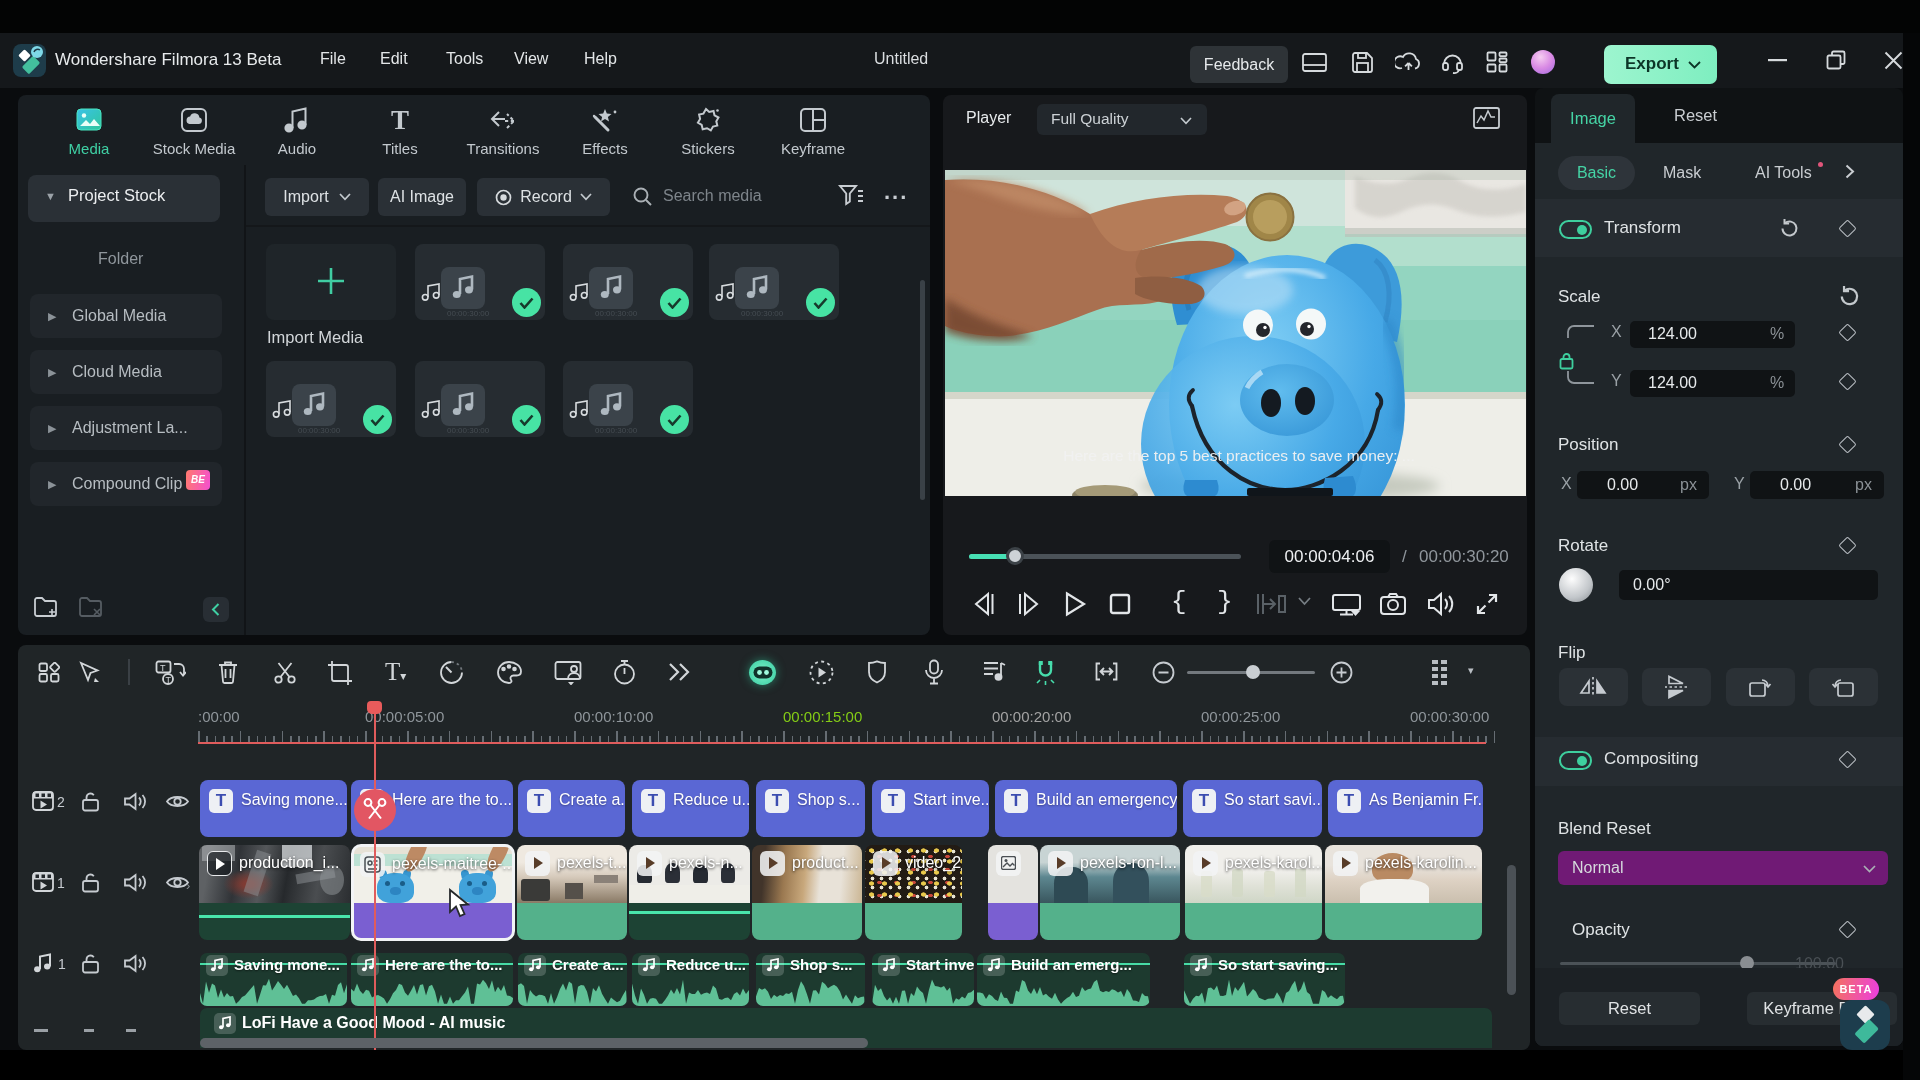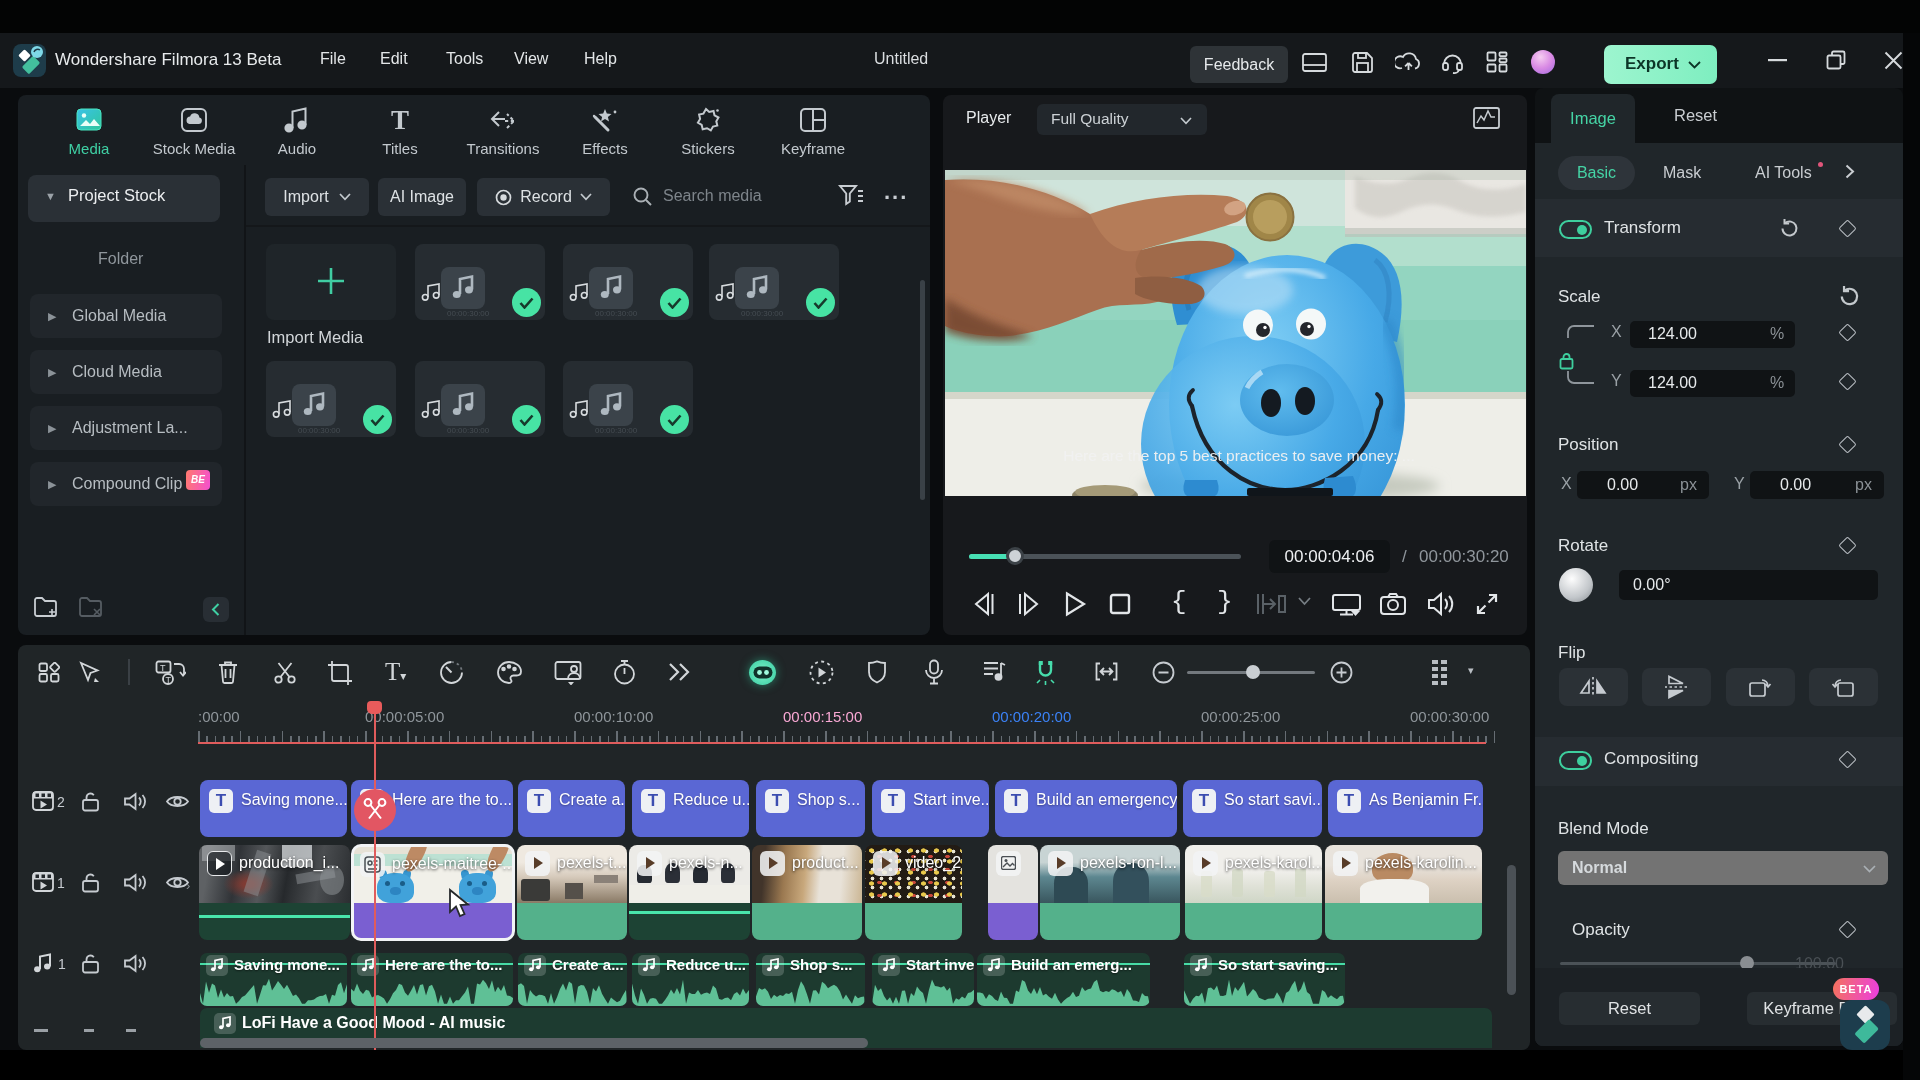--- a/index.html
+++ b/index.html
@@ -847,7 +847,7 @@
         <div class="abs" style="left:180px; top:63px; color:#8f969b; font-size:15px;">:00:00</div>
         <div class="abs" style="left:347px; top:63px; color:#8f969b; font-size:15px;">00:00:05:00</div>
         <div class="abs" style="left:556px; top:63px; color:#8f969b; font-size:15px;">00:00:10:00</div>
-        <div class="abs" style="left:765px; top:63px; color:#f9a8d4; font-size:15px;">00:00:15:00</div>
+        <div class="abs" style="left:765px; top:63px; color:#84cc16; font-size:15px;">00:00:15:00</div>
         <div class="abs" style="left:974px; top:63px; color:#3b82f6; font-size:15px;">00:00:20:00</div>
         <div class="abs" style="left:1183px; top:63px; color:#8f969b; font-size:15px;">00:00:25:00</div>
         <div class="abs" style="left:1392px; top:63px; color:#8f969b; font-size:15px;">00:00:30:00</div>

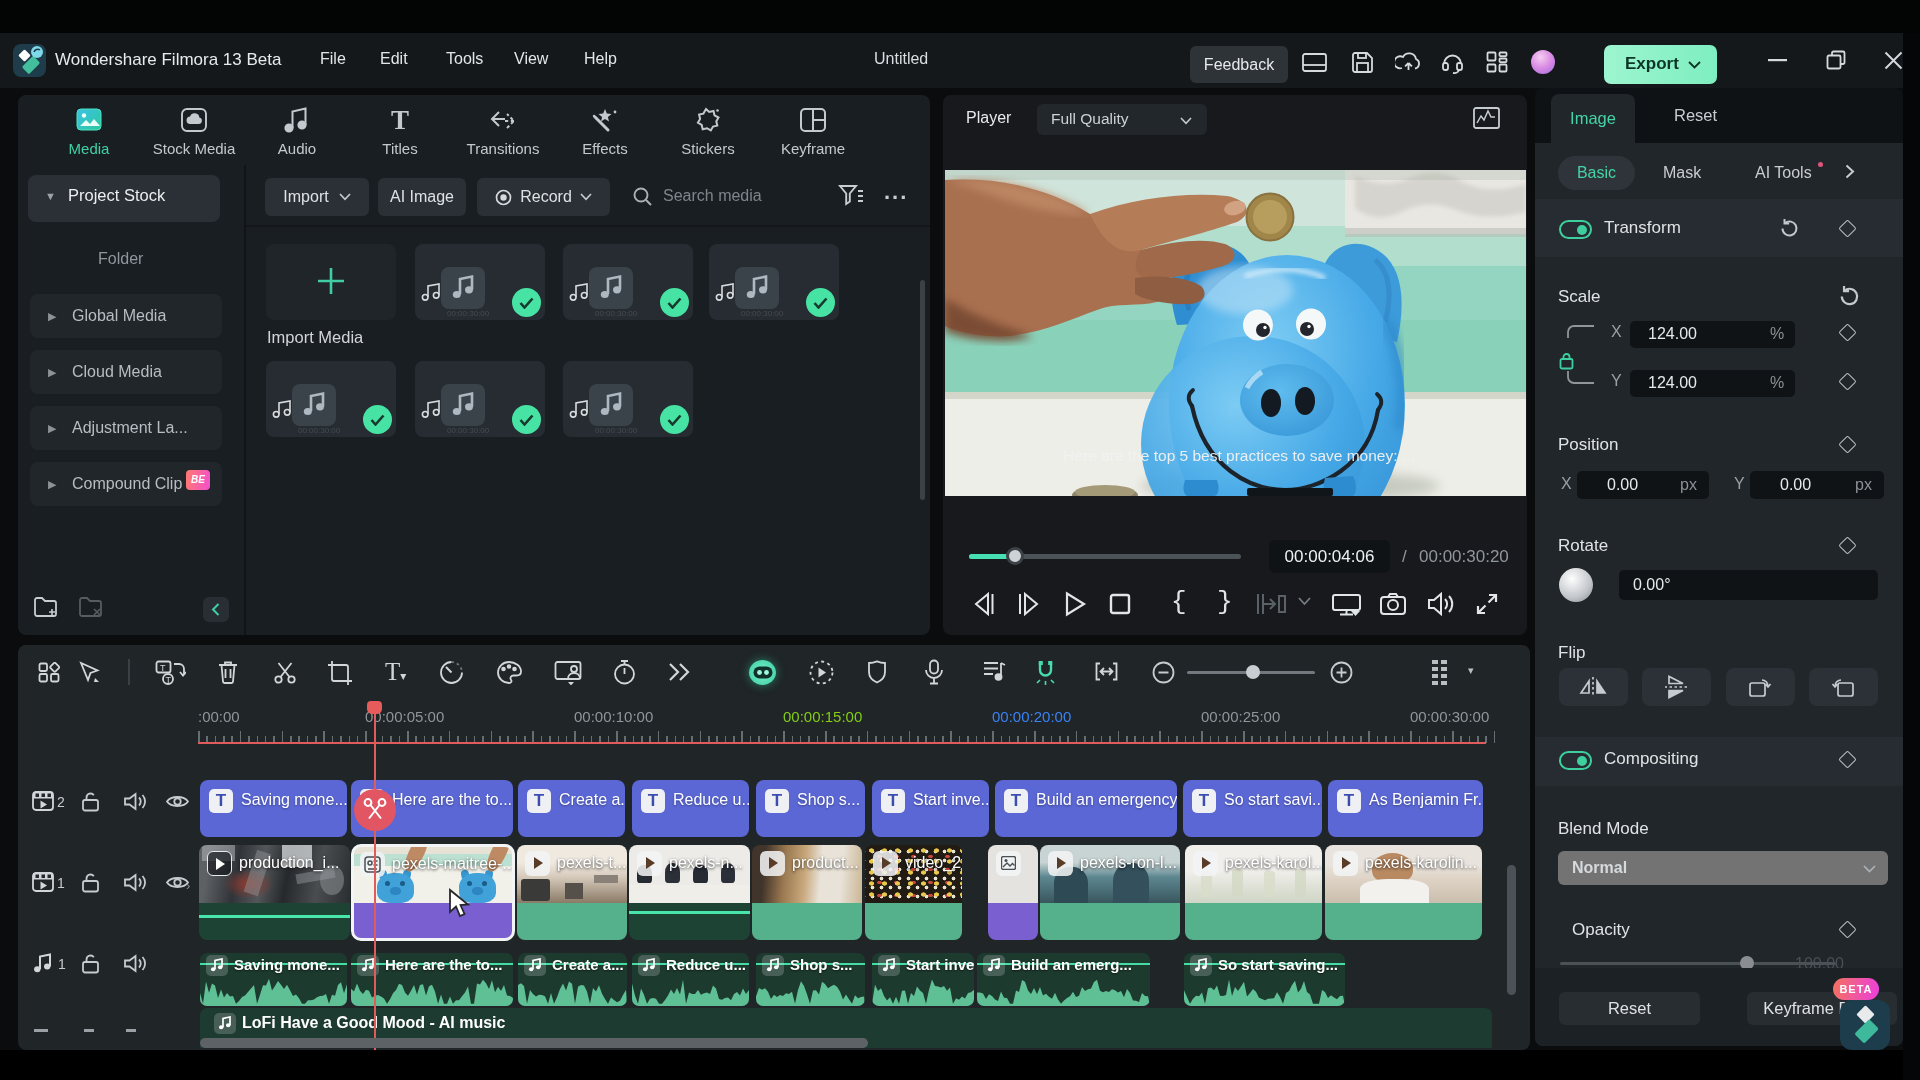--- a/index.html
+++ b/index.html
@@ -848,7 +848,7 @@
         <div class="abs" style="left:347px; top:63px; color:#8f969b; font-size:15px;">00:00:05:00</div>
         <div class="abs" style="left:556px; top:63px; color:#8f969b; font-size:15px;">00:00:10:00</div>
         <div class="abs" style="left:765px; top:63px; color:#84cc16; font-size:15px;">00:00:15:00</div>
-        <div class="abs" style="left:974px; top:63px; color:#3b82f6; font-size:15px;">00:00:20:00</div>
+        <div class="abs" style="left:974px; top:63px; color:#a3a3a3; font-size:15px;">00:00:20:00</div>
         <div class="abs" style="left:1183px; top:63px; color:#8f969b; font-size:15px;">00:00:25:00</div>
         <div class="abs" style="left:1392px; top:63px; color:#8f969b; font-size:15px;">00:00:30:00</div>
         <div class="abs" style="left:180.0px; top:86px; width:1.5px; height:12px; background:#666d73;"></div>

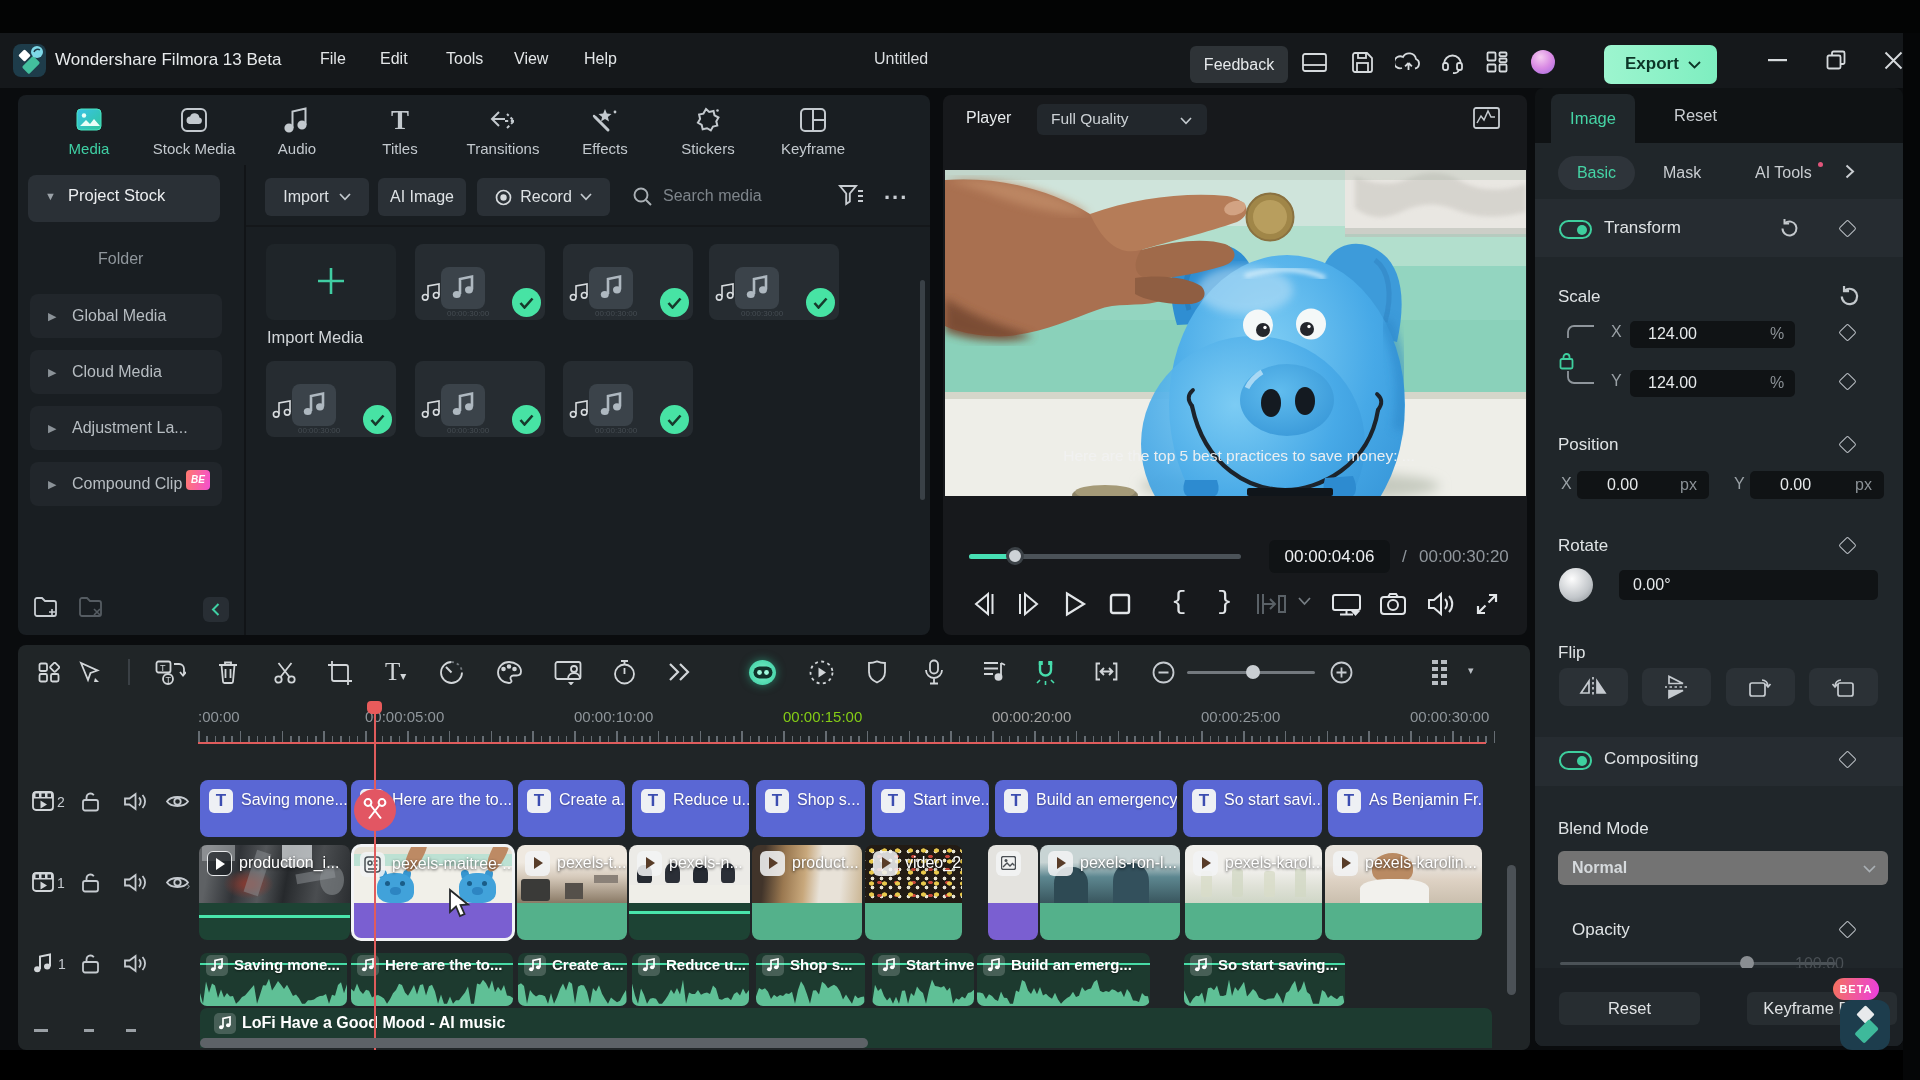--- a/index.html
+++ b/index.html
@@ -637,7 +637,7 @@
     <div class="rp-label" style="left:69px; top:661px;">Compositing</div>
     <div class="diamond" style="left:306px; top:665px;"></div>
 
-    <div class="rp-label" style="left:23px; top:731px;">Blend Mode</div>
+    <div class="rp-label" style="left:23px; top:731px;">Blend Reset</div>
     <div class="rp-input" style="left:23px; top:763px; width:330px; height:34px; background:#737373; border-radius:6px;font-weight:bold;">
         <span class="abs" style="left:14px; top:8px; color:#d6dadd;">Normal</span>
       <svg class="abs" style="left:305px; top:14px;" width="13" height="8" viewBox="0 0 13 8" fill="none" stroke="#aab0b5" stroke-width="1.7">

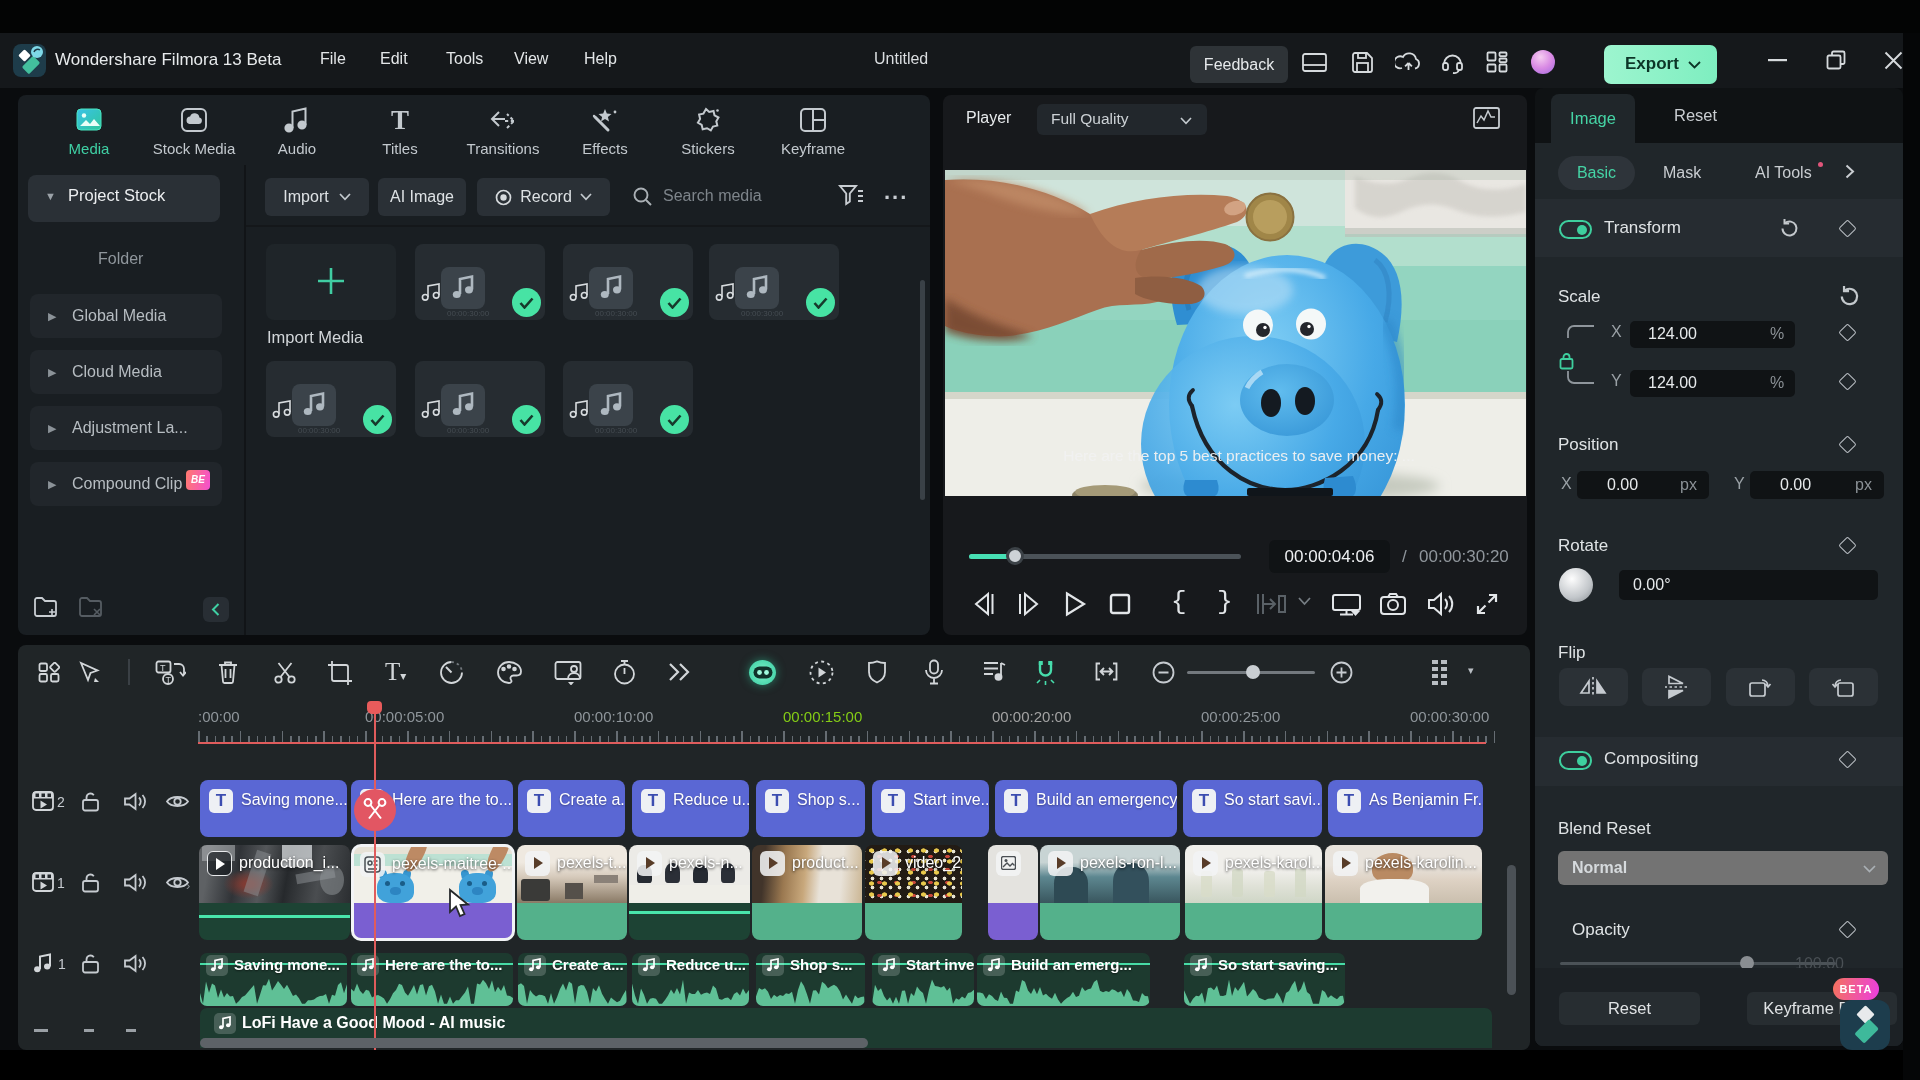--- a/index.html
+++ b/index.html
@@ -638,7 +638,7 @@
     <div class="diamond" style="left:306px; top:665px;"></div>
 
     <div class="rp-label" style="left:23px; top:731px;">Blend Reset</div>
-    <div class="rp-input" style="left:23px; top:763px; width:330px; height:34px; background:#737373; border-radius:6px;font-weight:bold;">
+    <div class="rp-input" style="left:23px; top:763px; width:330px; height:34px; background:#701a75; border-radius:6px;">
         <span class="abs" style="left:14px; top:8px; color:#d6dadd;">Normal</span>
       <svg class="abs" style="left:305px; top:14px;" width="13" height="8" viewBox="0 0 13 8" fill="none" stroke="#aab0b5" stroke-width="1.7">
           <path d="M1 1 l5.5 5.5 L12 1"></path>

